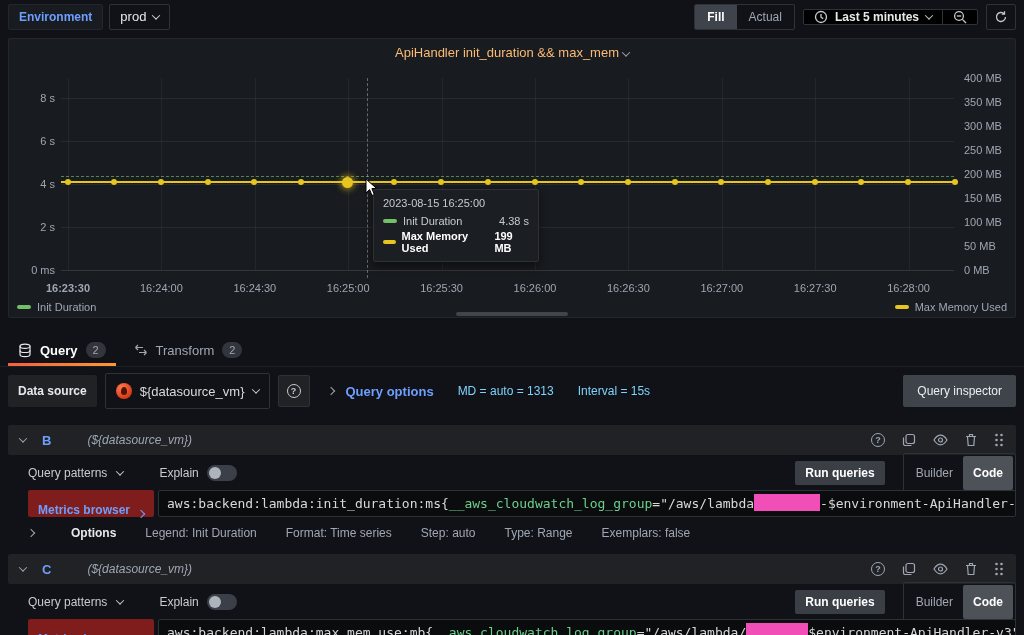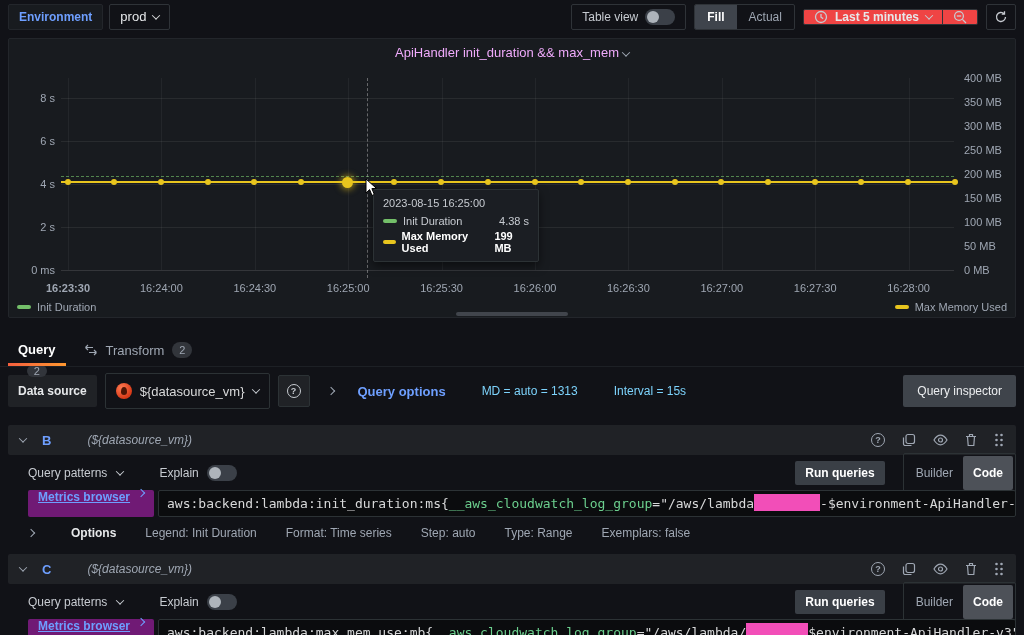--- a/index.html
+++ b/index.html
@@ -147,10 +147,6 @@
   </span>
 
   <div id="topbar-right">
-    <span class="chip">
-      <span style="color:#c7cbd1;">Table view</span>
-      <span class="toggle"></span>
-    </span>
     <div class="segmented">
       <span class="seg active">Fill</span>
       <span class="seg">Actual</span>

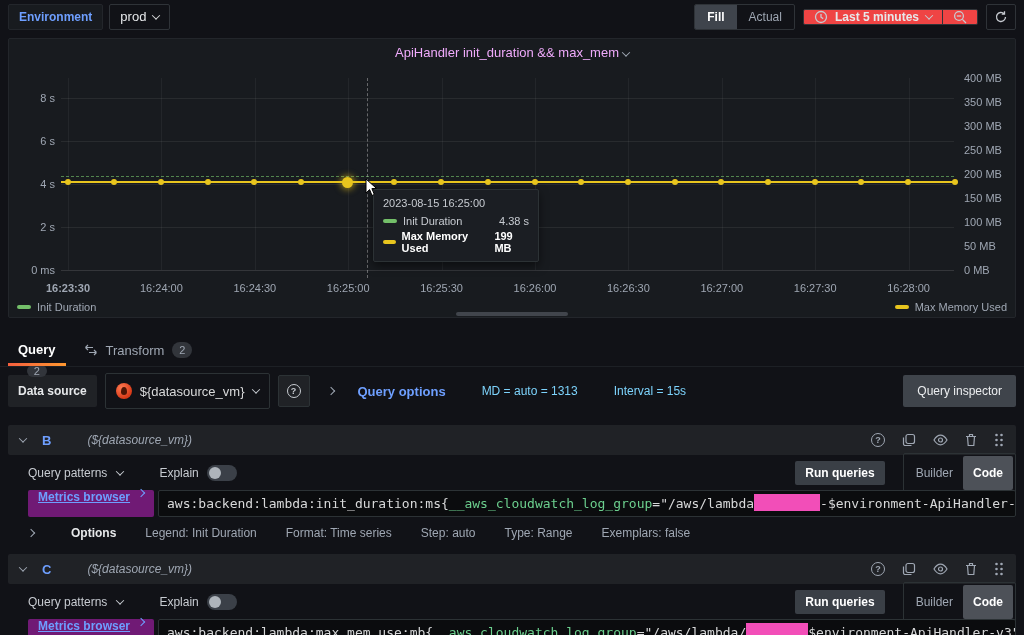--- a/index.html
+++ b/index.html
@@ -30,7 +30,7 @@
   .segmented .seg { height:100%; display:flex; align-items:center; padding:0 12px; color:#9fa7b3; }
   .segmented .seg.active { background:#3f444c; color:#fff; font-weight:bold; }
   .btn-group { display:flex; align-items:center; height:16px; border:1px solid #2f3338;
-    border-radius:2px; background:#ef4444; }
+    border-radius:2px; background:#000000; }
   .btn-group .gbtn { height:100%; display:flex; align-items:center; gap:7px; padding:0 10px;
     color:#d8d9da; }
   .btn-group .divider { width:1px; height:100%; background:#2f3338; }

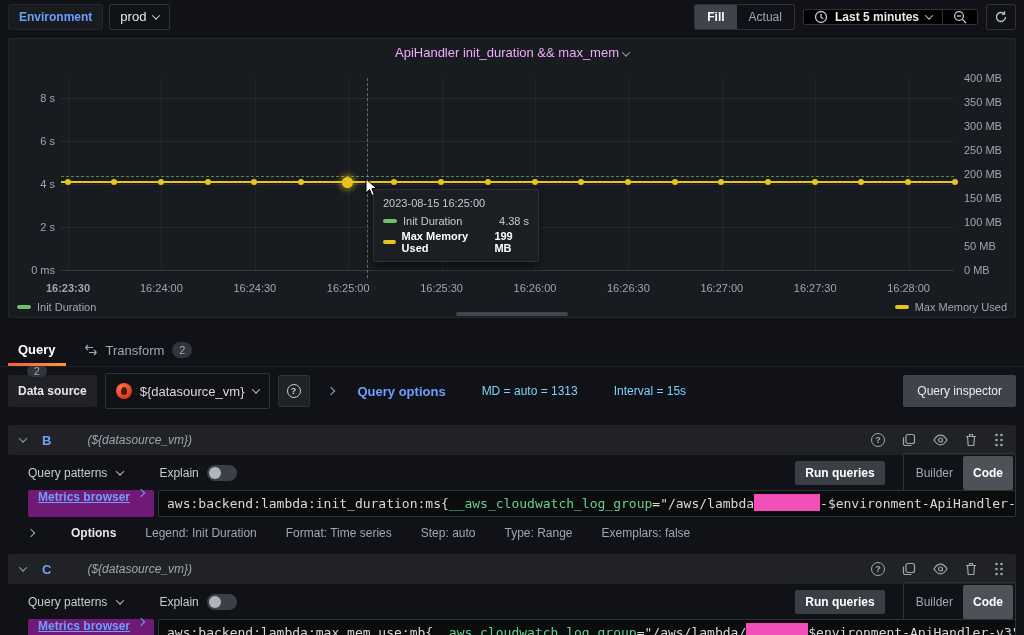--- a/index.html
+++ b/index.html
@@ -42,7 +42,7 @@
   #panel { position:absolute; left:8px; top:38px; width:1008px; height:280px;
     background:#181b1f; border:1px solid #23262b; border-radius:2px; }
   #panel-title { position:absolute; left:0; right:0; top:6px; text-align:center;
-    font-size:13px; color:#f0abfc; font-weight:500; }
+    font-size:13px; color:#fdba74; font-weight:500; }
   #panel-title .chev { color:#9fa7b3; margin-left:4px; }
   #plot { position:absolute; inset:0; }
   .hgrid { position:absolute; height:1px; background:rgba(255,255,255,0.07); }

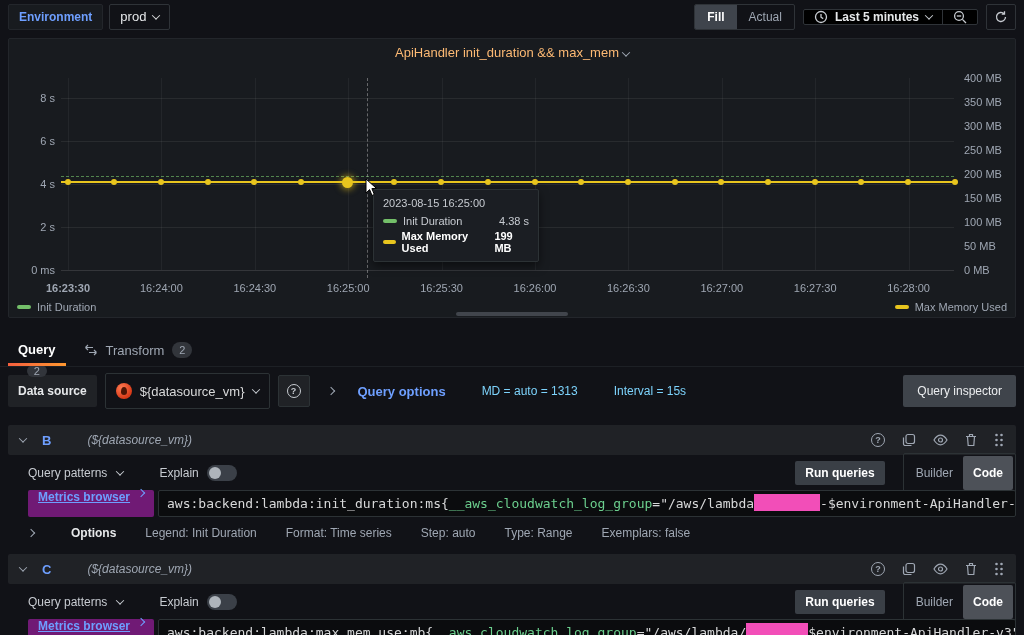--- a/index.html
+++ b/index.html
@@ -76,7 +76,7 @@
   .tab { height:32px; display:flex; align-items:center; gap:8px; padding:0 10px;
     color:#9fa7b3; position:relative; }
   .tab .tlabel { font-size:13px; }
-  .tab.active { color:#e6e8ea;flex-direction:column; }
+  .tab.active { color:#e6e8ea; }
   .tab.active .tlabel { font-weight:bold; color:#fff; }
   .tab.active::after { content:""; position:absolute; left:0; right:0; bottom:0; height:3px;
     background:linear-gradient(90deg,#f55f3e,#ff9830); }

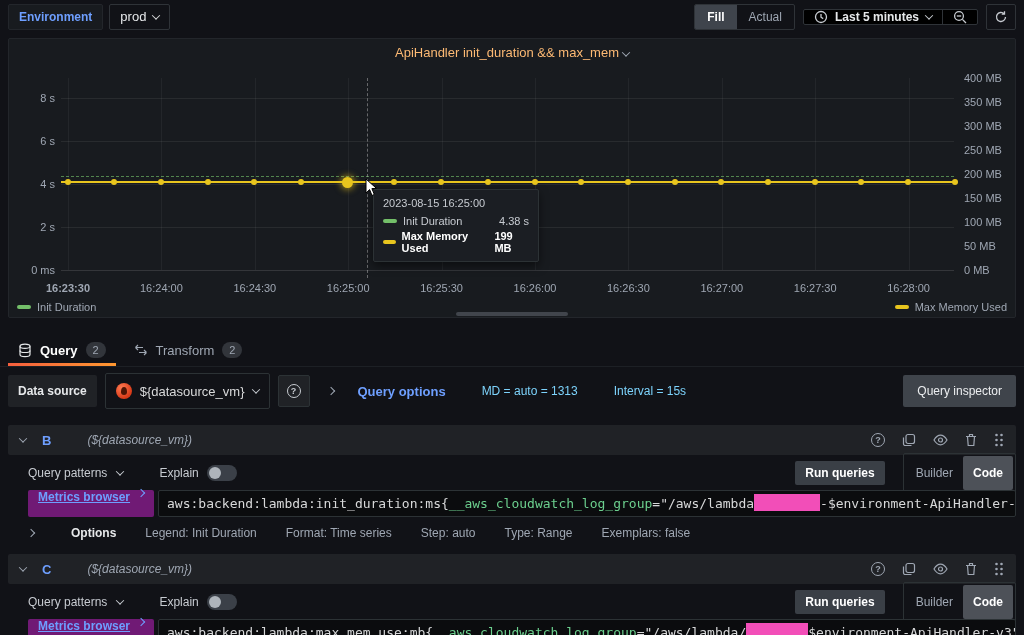--- a/index.html
+++ b/index.html
@@ -97,7 +97,7 @@
     border-radius:2px; display:flex; align-items:center; justify-content:center; color:#c7cbd1; }
   .qmark { width:14px; height:14px; border:1.3px solid currentColor; border-radius:50%;
     font-size:9px; display:flex; align-items:center; justify-content:center; font-weight:bold; }
-  #qopts { display:flex; align-items:center; gap:24px; color:#9fa7b3; margin-left:10px;text-align:center; }
+  #qopts { display:flex; align-items:center; gap:12px; color:#9fa7b3; margin-left:10px;text-align:center; }
   #qopts .qo-label { color:#6e9fff; font-weight:bold; font-size:13px; }
   #qopts .meta { color:#7dd3fc; margin-left:12px; }
   #query-inspector { margin-left:auto; height:32px; display:flex; align-items:center;

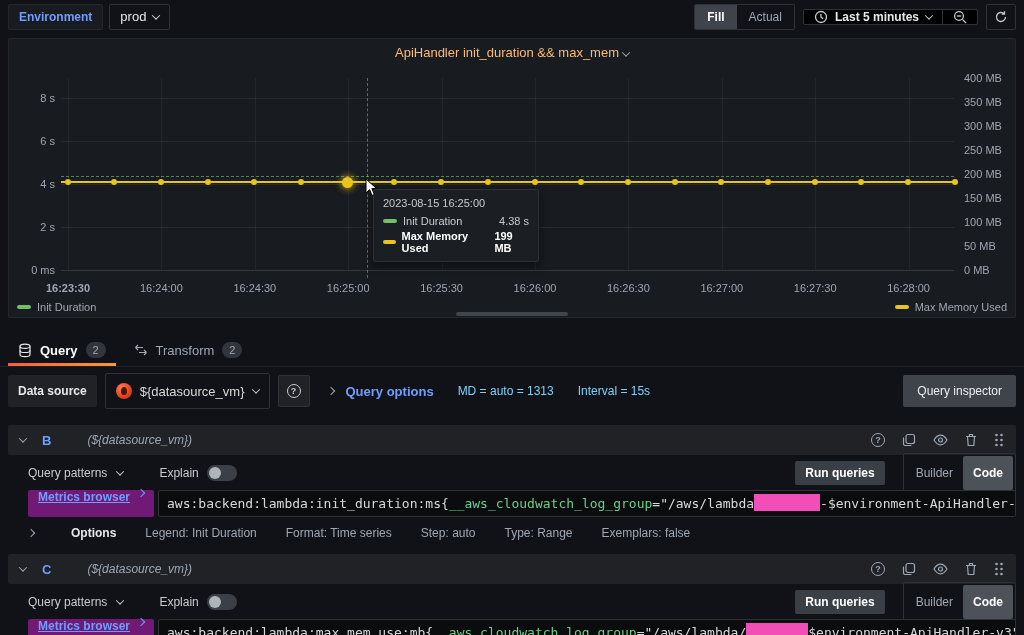--- a/index.html
+++ b/index.html
@@ -121,8 +121,8 @@
   .bc-group .bc { height:100%; display:flex; align-items:center; padding:0 10px; color:#9fa7b3; }
   .bc-group .bc.active { background:#4d5158; border-radius:2px; color:#fff; font-weight:bold; }
   .q-expr-row { display:flex; align-items:stretch; gap:4px; margin:4px 0 0 20px; }
-  .mb-btn { display:flex; align-items:flex-start; gap:8px; padding:0 10px; background:#701a75;
-    color:#6e9fff; font-weight:bold; border-radius:2px;text-decoration:underline; }
+  .mb-btn { display:flex; align-items:flex-end; gap:8px; padding:0 10px; background:#7f1d1d;
+    color:#6e9fff; font-weight:bold; border-radius:2px; }
   .expr { flex:1; background:#0b0c0e; border:1px solid #2c3235; border-radius:2px;
     font-family:"DejaVu Sans Mono", monospace; font-size:13px; line-height:25px;
     padding:0 8px; white-space:nowrap; overflow:hidden; color:#d8d9da; }

